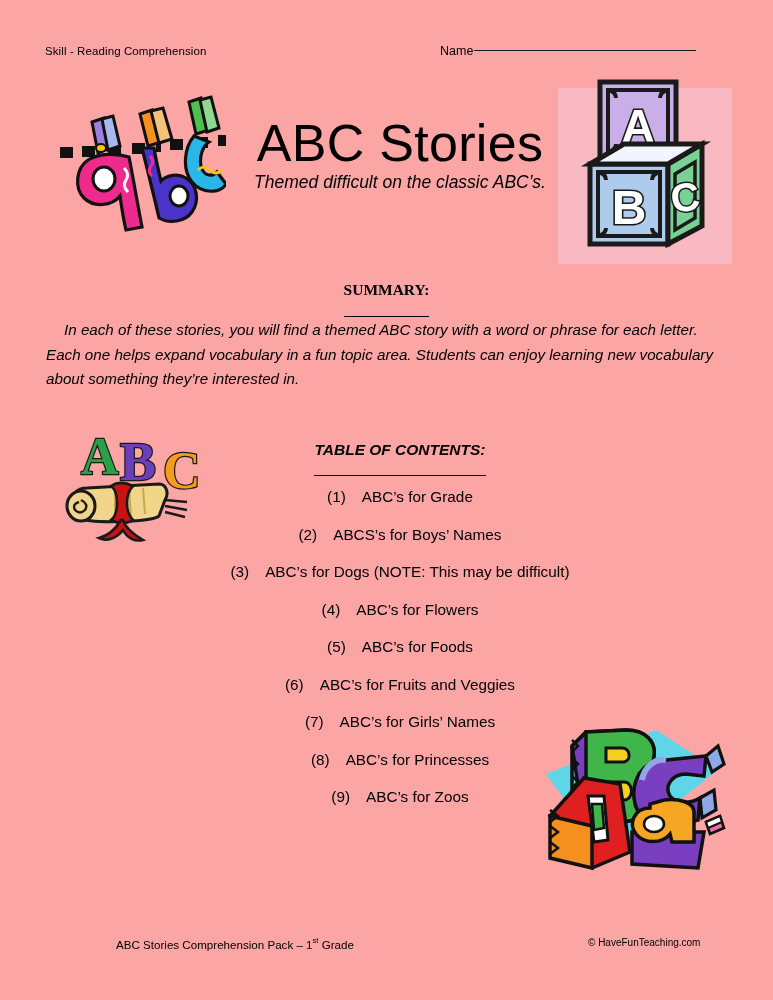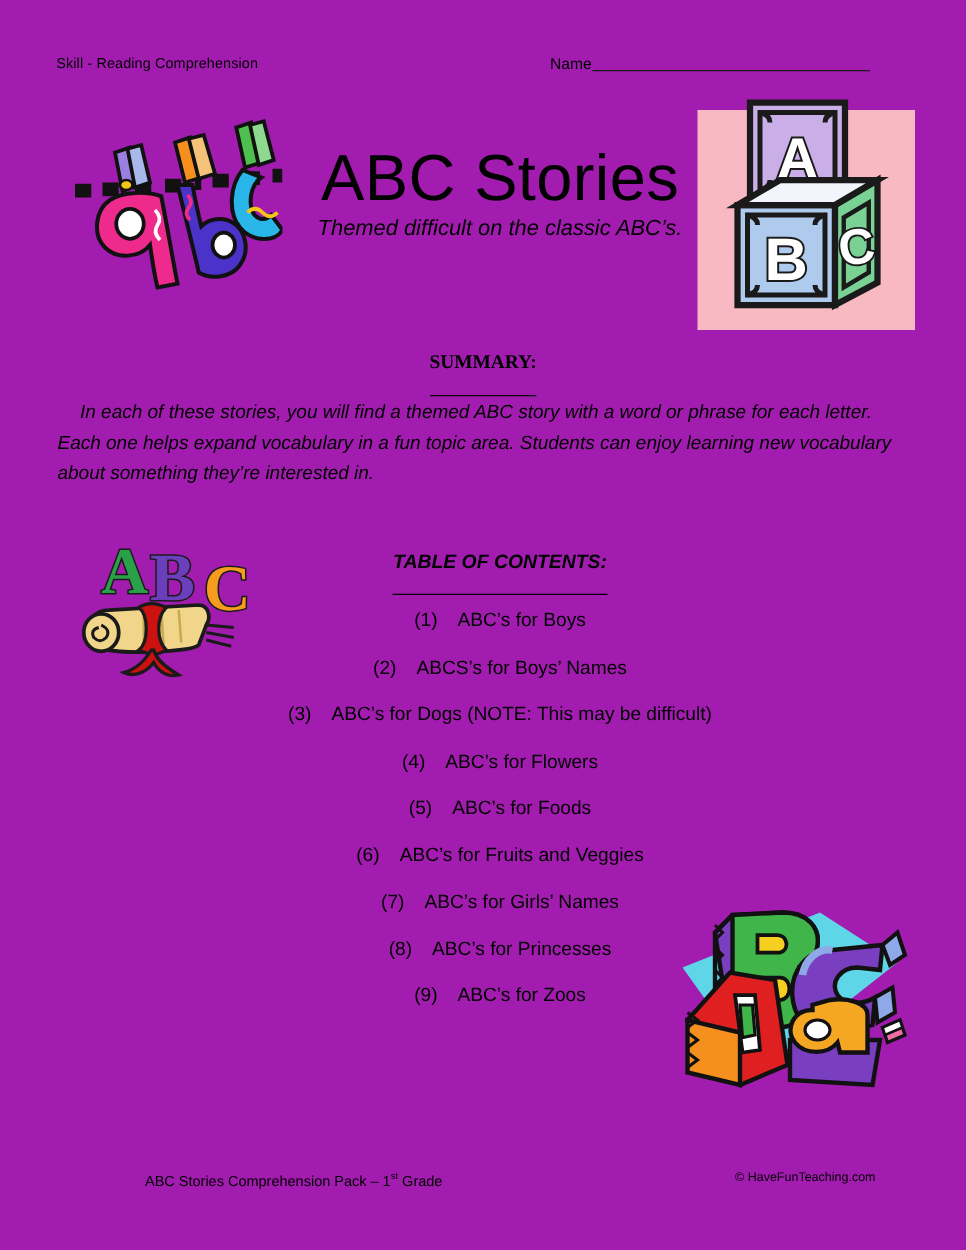--- a/index.html
+++ b/index.html
@@ -16,7 +16,7 @@
     width: 773px;
     height: 1000px;
     overflow: hidden;
-    background: #a21caf;
+    background: #fca5a5;
   }
 
   

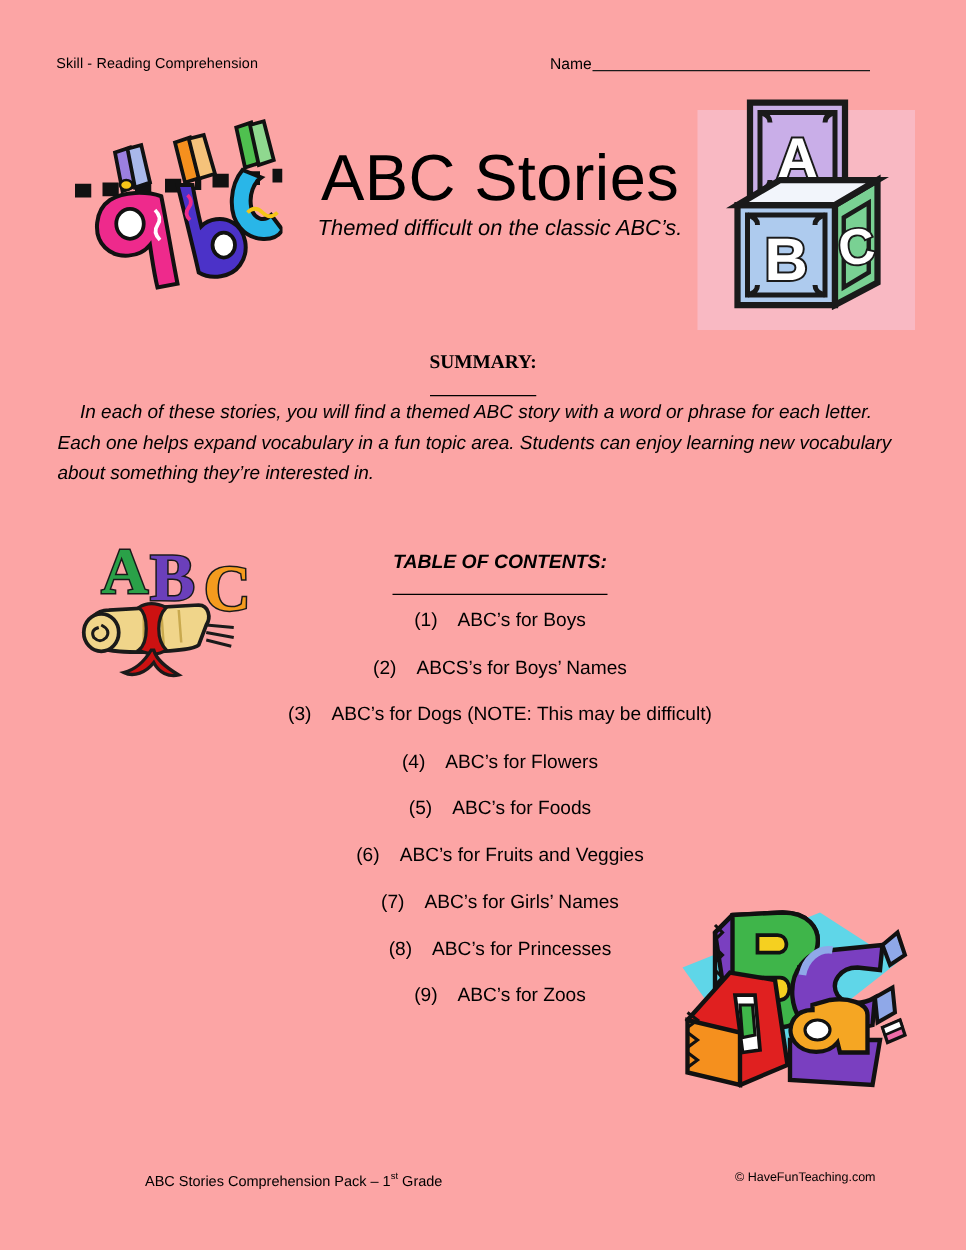--- a/index.html
+++ b/index.html
@@ -35,7 +35,7 @@
     font-size: 12.5px;
     white-space: nowrap;
     display: flex;
-    align-items: flex-end;
+    align-items: center;
   }
   .name-rule {
     display: inline-block;

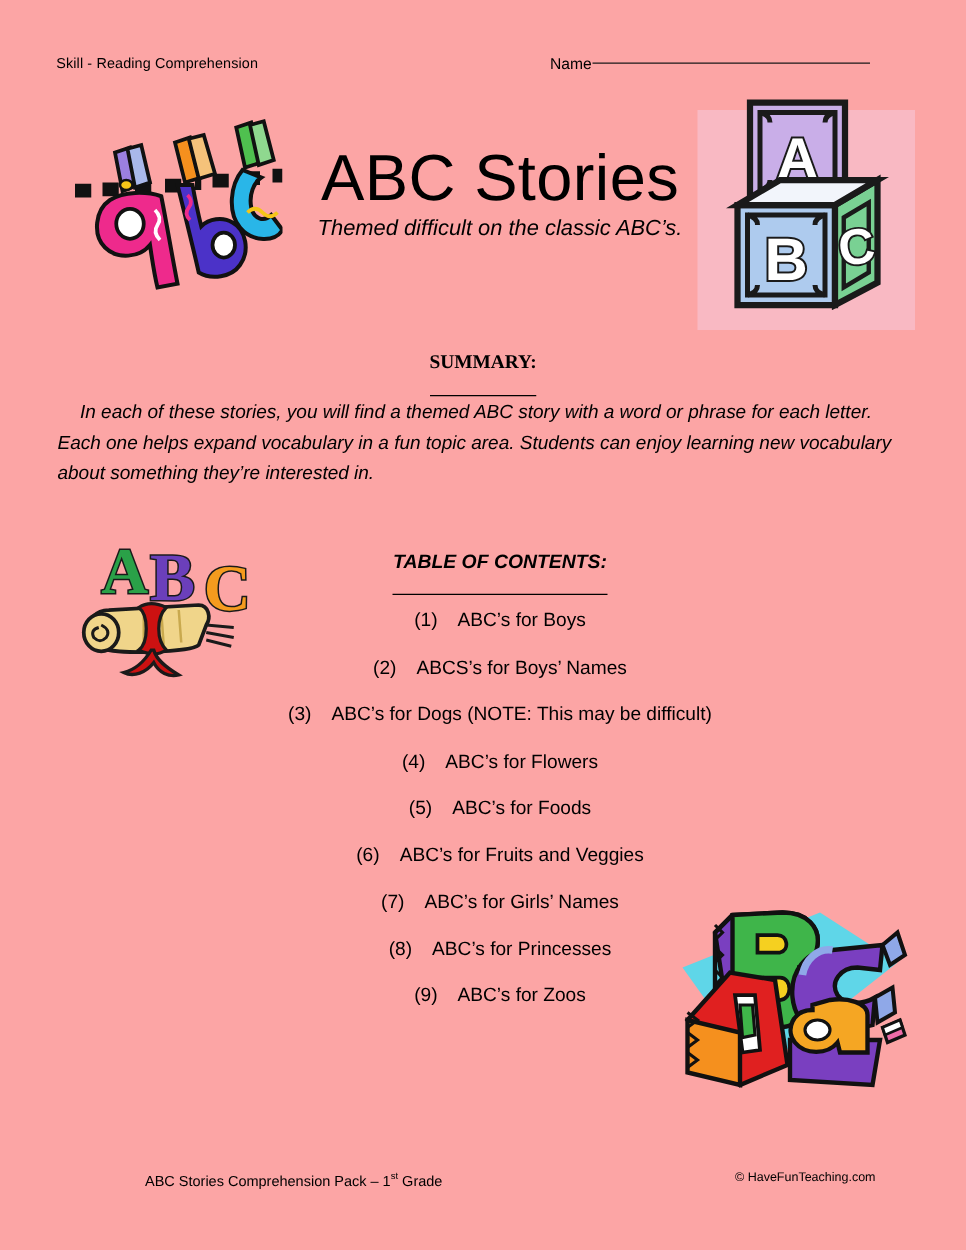--- a/index.html
+++ b/index.html
@@ -280,7 +280,7 @@
 
   <div class="toc-list">
     <div class="toc-item">
-      <span class="toc-num">(1)</span><span class="toc-label">ABC’s for Boys</span>
+      <span class="toc-num">(1)</span><span class="toc-label">ABC’s for Grade</span>
     </div>
     <div class="toc-item">
       <span class="toc-num">(2)</span><span class="toc-label">ABCS’s for Boys’ Names</span>

